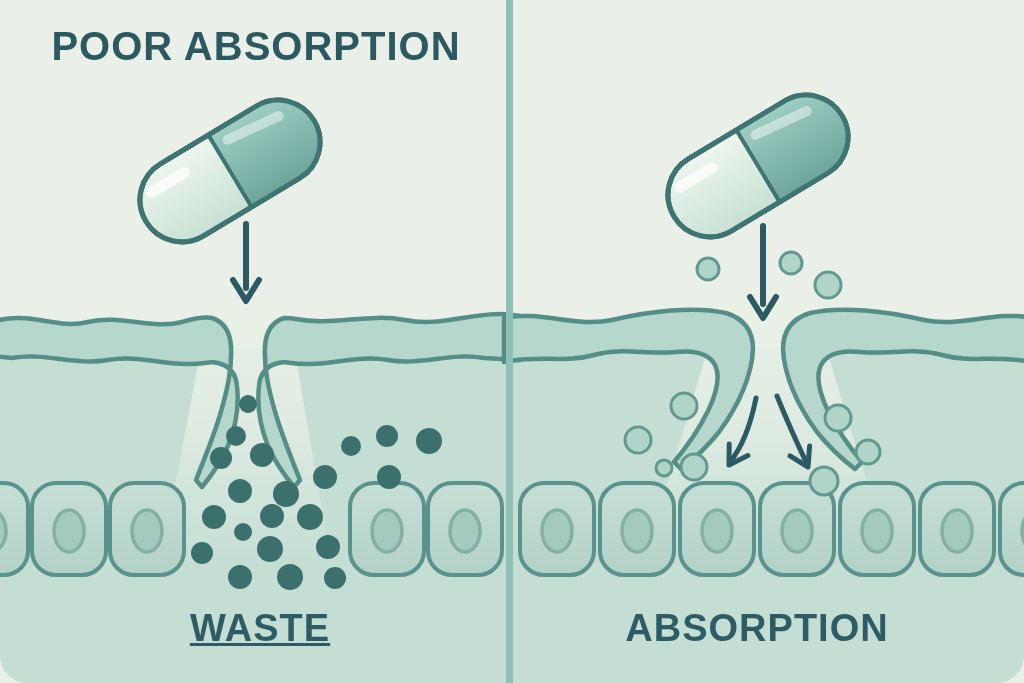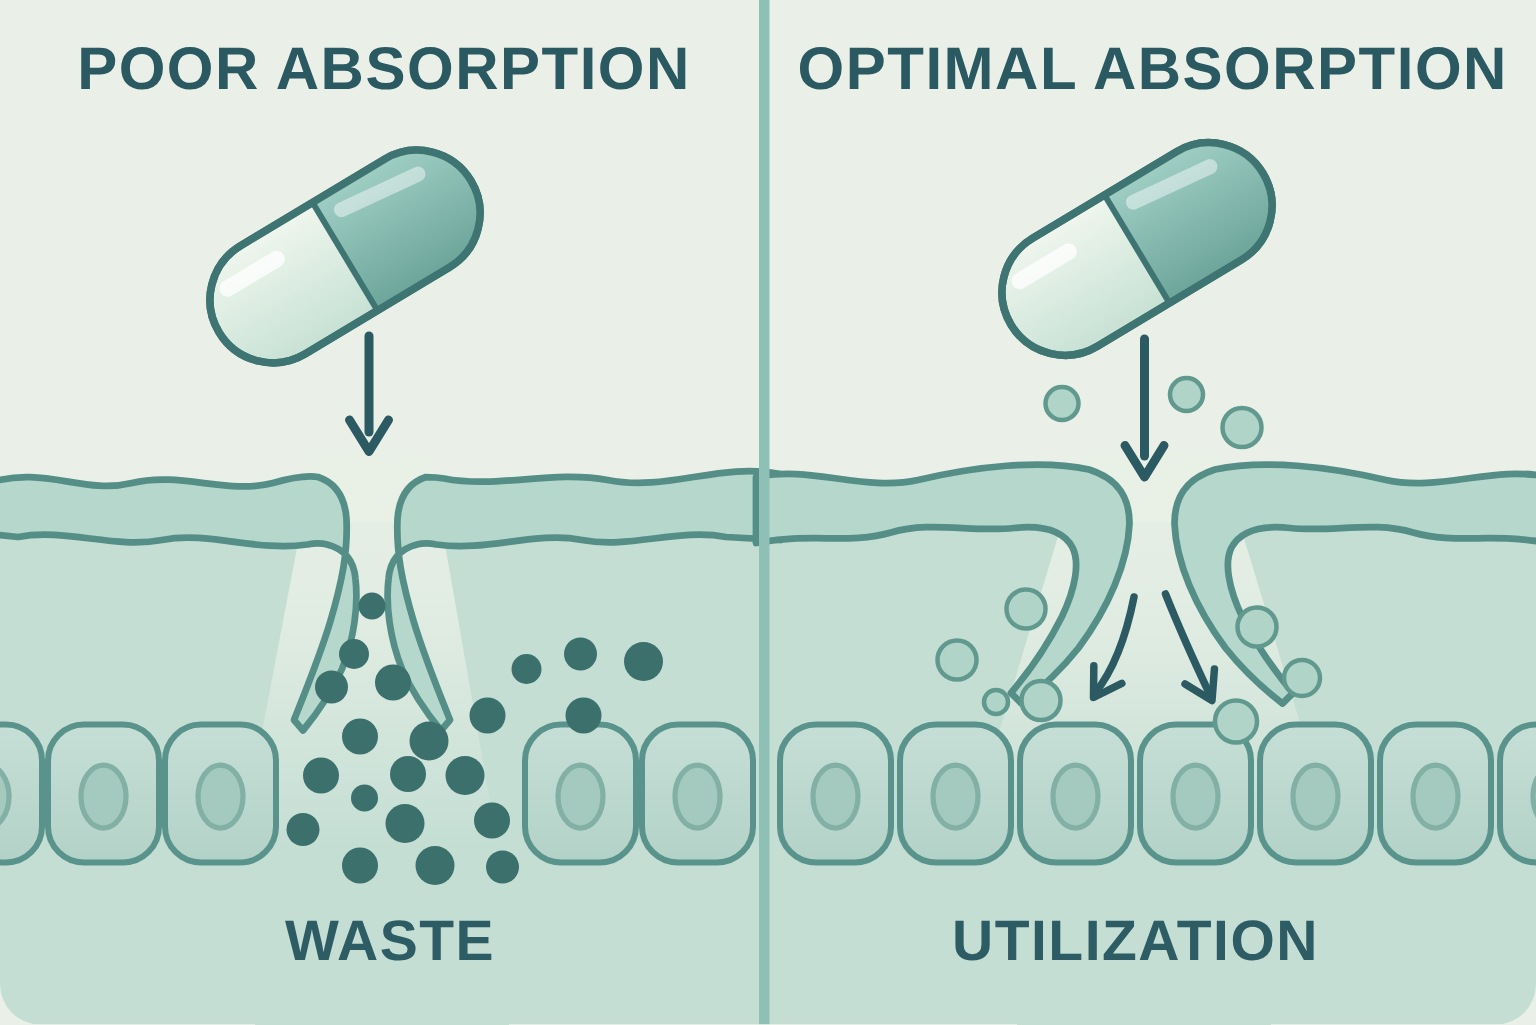--- a/index.html
+++ b/index.html
@@ -255,7 +255,6 @@
   </svg>
 
   <div class="panel-title left">POOR ABSORPTION</div>
-  <div class="panel-title right">OPTIMAL ABSORPTION</div>
   <div class="panel-label left">WASTE</div>
   <div class="panel-label right">UTILIZATION</div>
 </div>

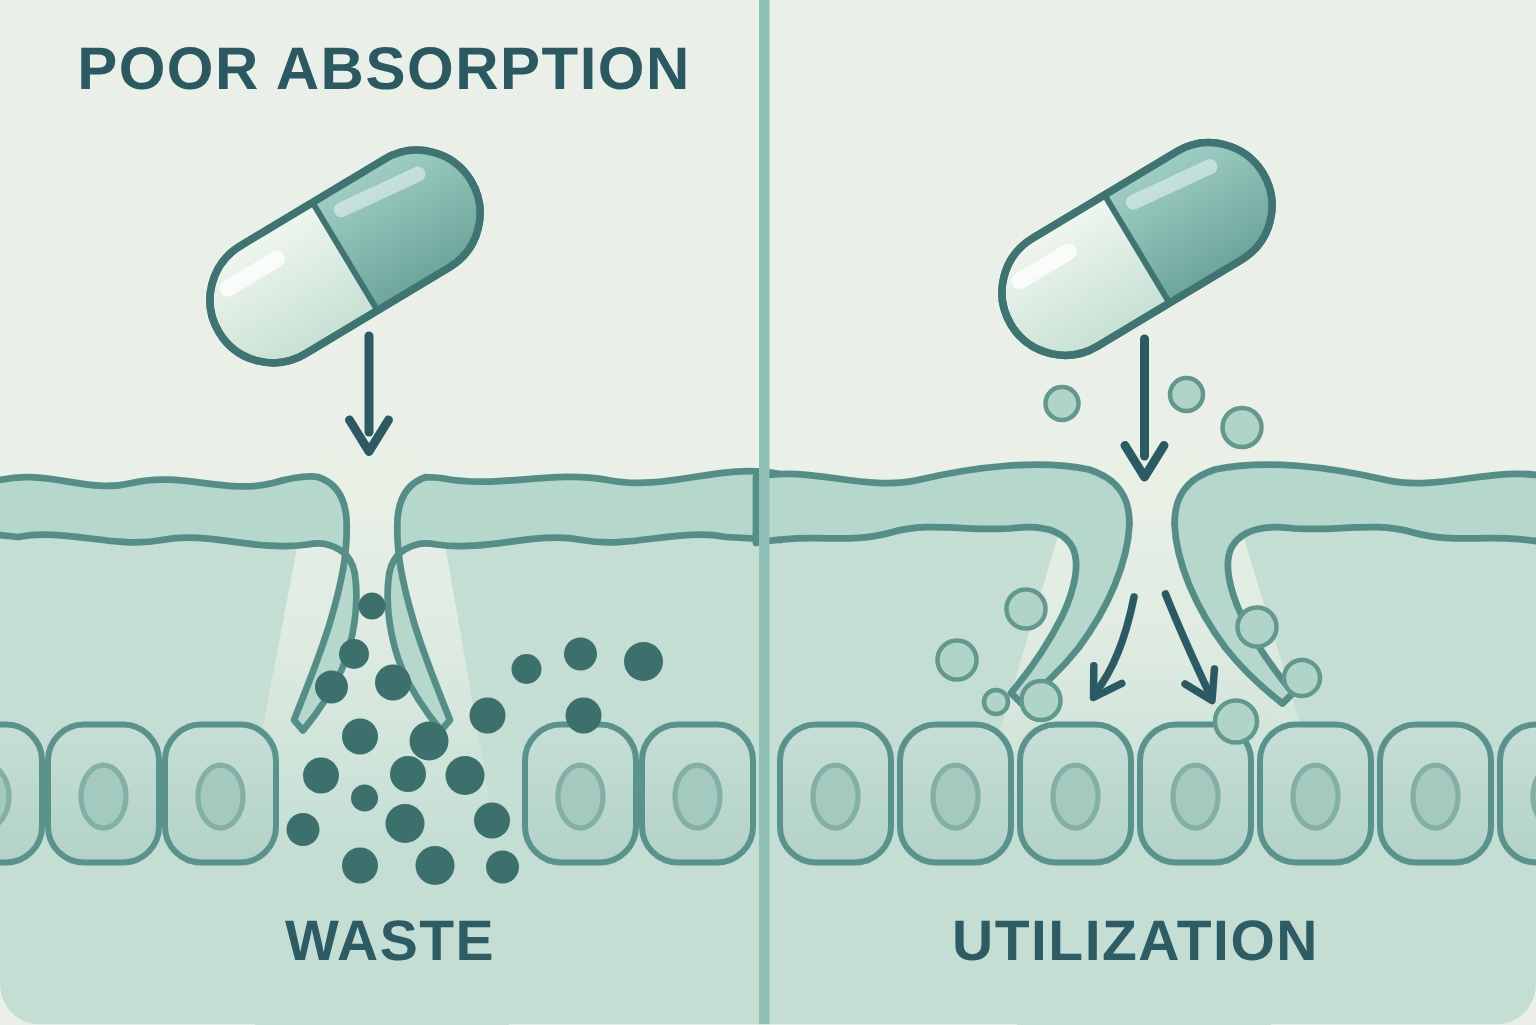--- a/index.html
+++ b/index.html
@@ -22,7 +22,7 @@
     text-align:center;font-weight:700;font-size:38px;letter-spacing:1px;
     color:#2e5c65;white-space:nowrap;
   }
-  .panel-label.left{left:0;width:520px;}
+  .panel-label.left{left:0;width:520px;text-decoration:underline;}
   .panel-label.right{left:516px;width:482px;}
   .waste-dot{fill:#3c706d;}
   .nutrient-bubble{fill:#b0d4c8;stroke:#62998f;stroke-width:3;}

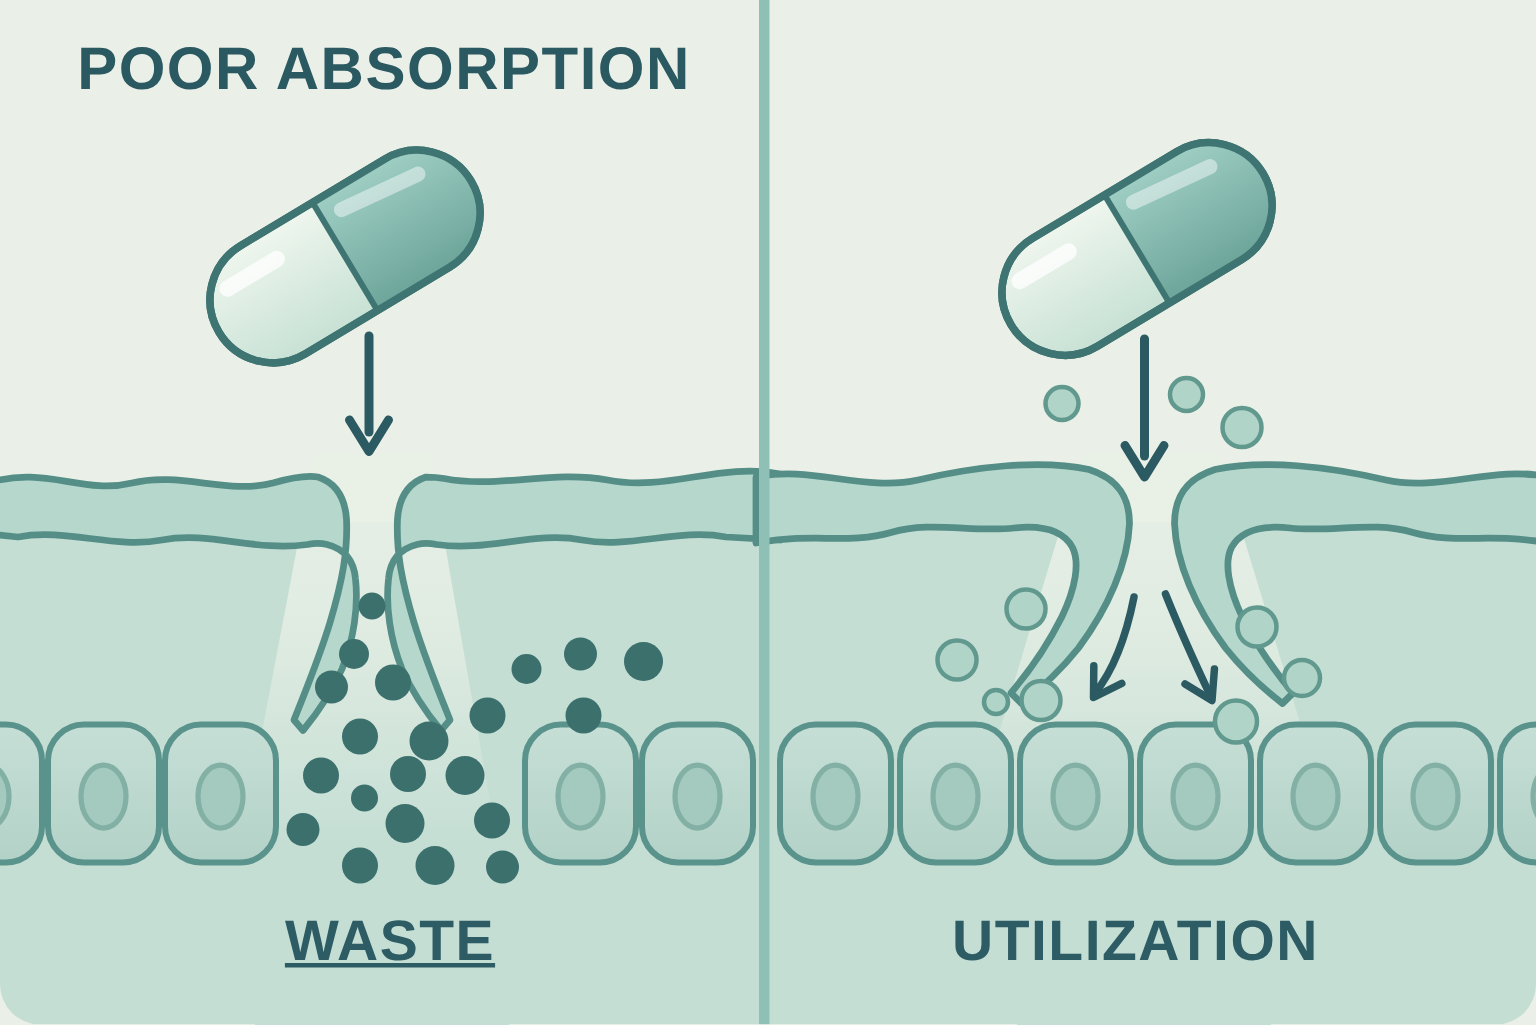--- a/index.html
+++ b/index.html
@@ -256,7 +256,7 @@
 
   <div class="panel-title left">POOR ABSORPTION</div>
   <div class="panel-label left">WASTE</div>
-  <div class="panel-label right">UTILIZATION</div>
+  <div class="panel-label right">ABSORPTION</div>
 </div>
 
 </body></html>

